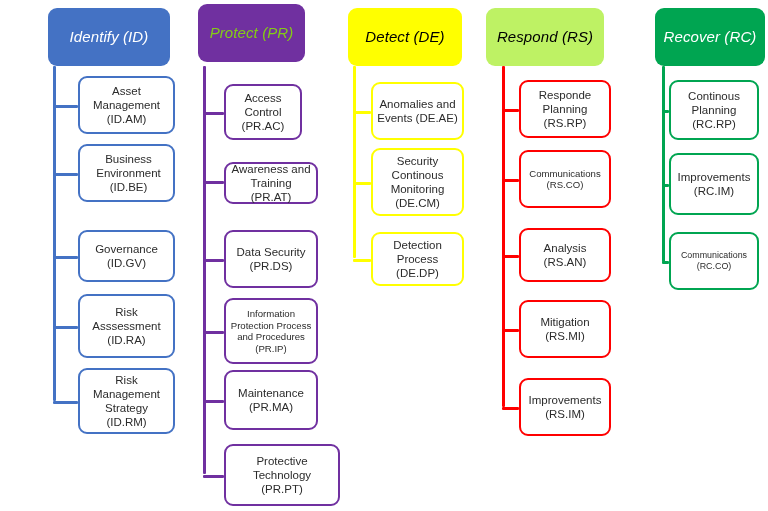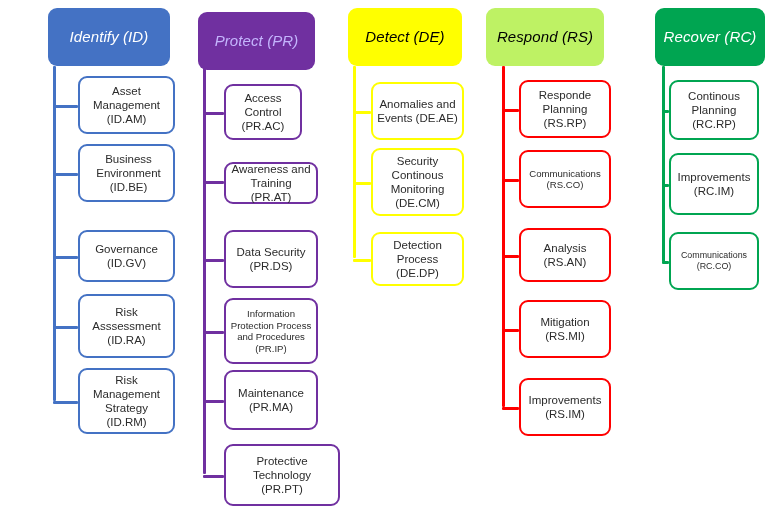--- a/index.html
+++ b/index.html
@@ -124,7 +124,7 @@
       </div>
     </div>
     <div class="column" style="left: 0px;">
-      <div class="function-box" style="left: 198px; top: 12px; width: 117px; height: 58px; background: rgb(112, 48, 160); color: #c4b5fd;">Protect (PR)</div>
+      <div class="function-box" style="left: 198px; top: 4px; width: 107px; height: 58px; background: rgb(112, 48, 160); color: #84cc16;">Protect (PR)</div>
       <div class="trunk" style="left: 203px; top: 66px; height: 408px; background: rgb(112, 48, 160);"></div>
       <div class="elbow" style="left: 203px; top: 112px; width: 21px; background: rgb(112, 48, 160);"></div>
       <div class="category-box" style="left: 224px; top: 84px; width: 78px; height: 56px; border-color: rgb(112, 48, 160);">

